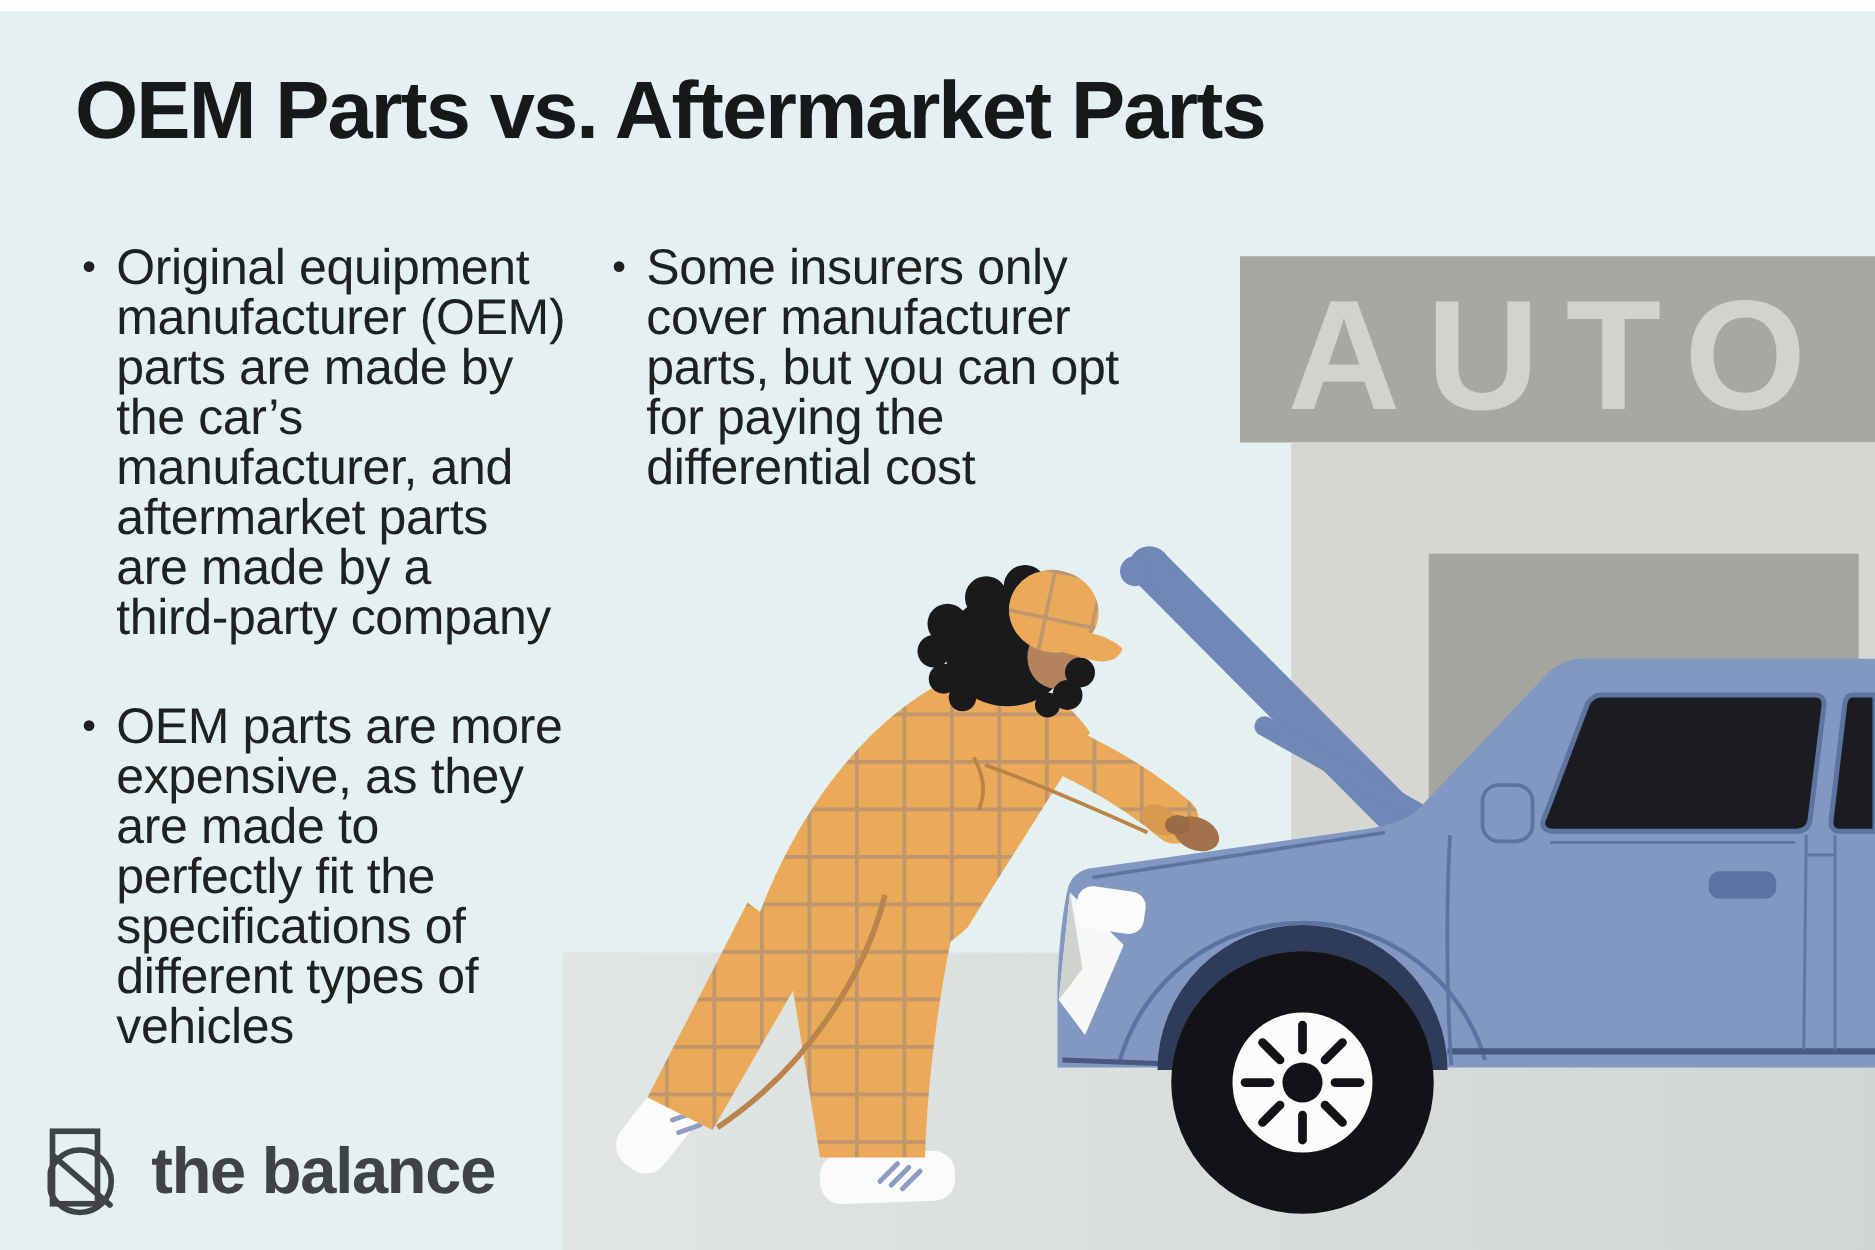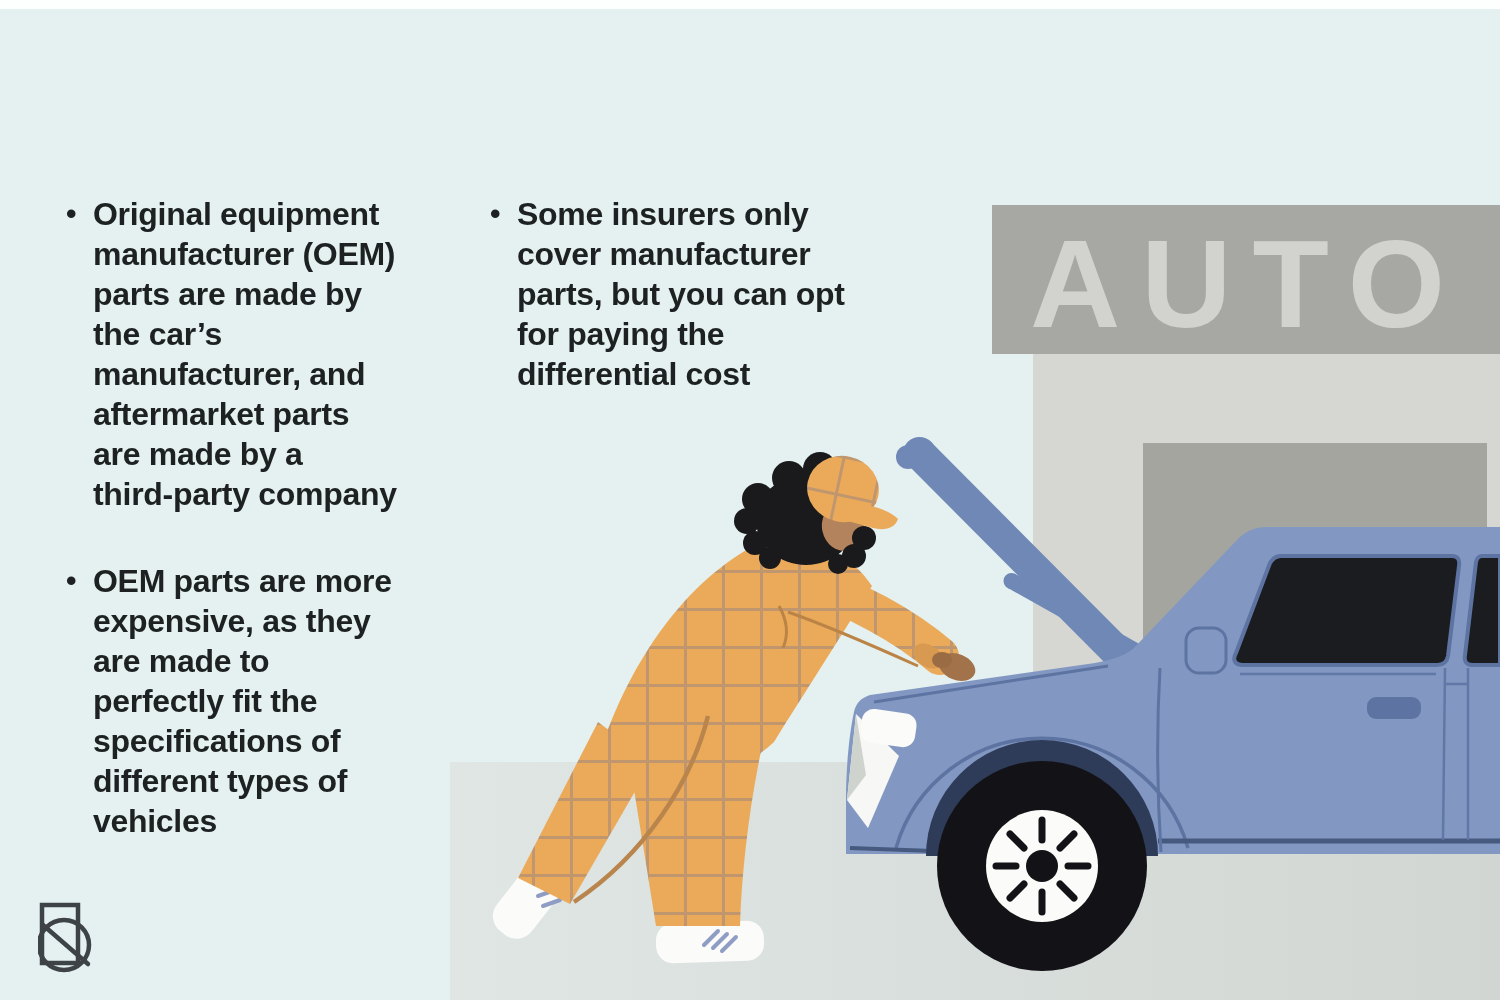--- a/index.html
+++ b/index.html
@@ -38,6 +38,7 @@
 
   <div class="top-strip"></div>
 
+  <h1 class="title">OEM Parts vs. Aftermarket Parts</h1>
 
   <div class="bullet b1">
     <span class="dot">•</span>

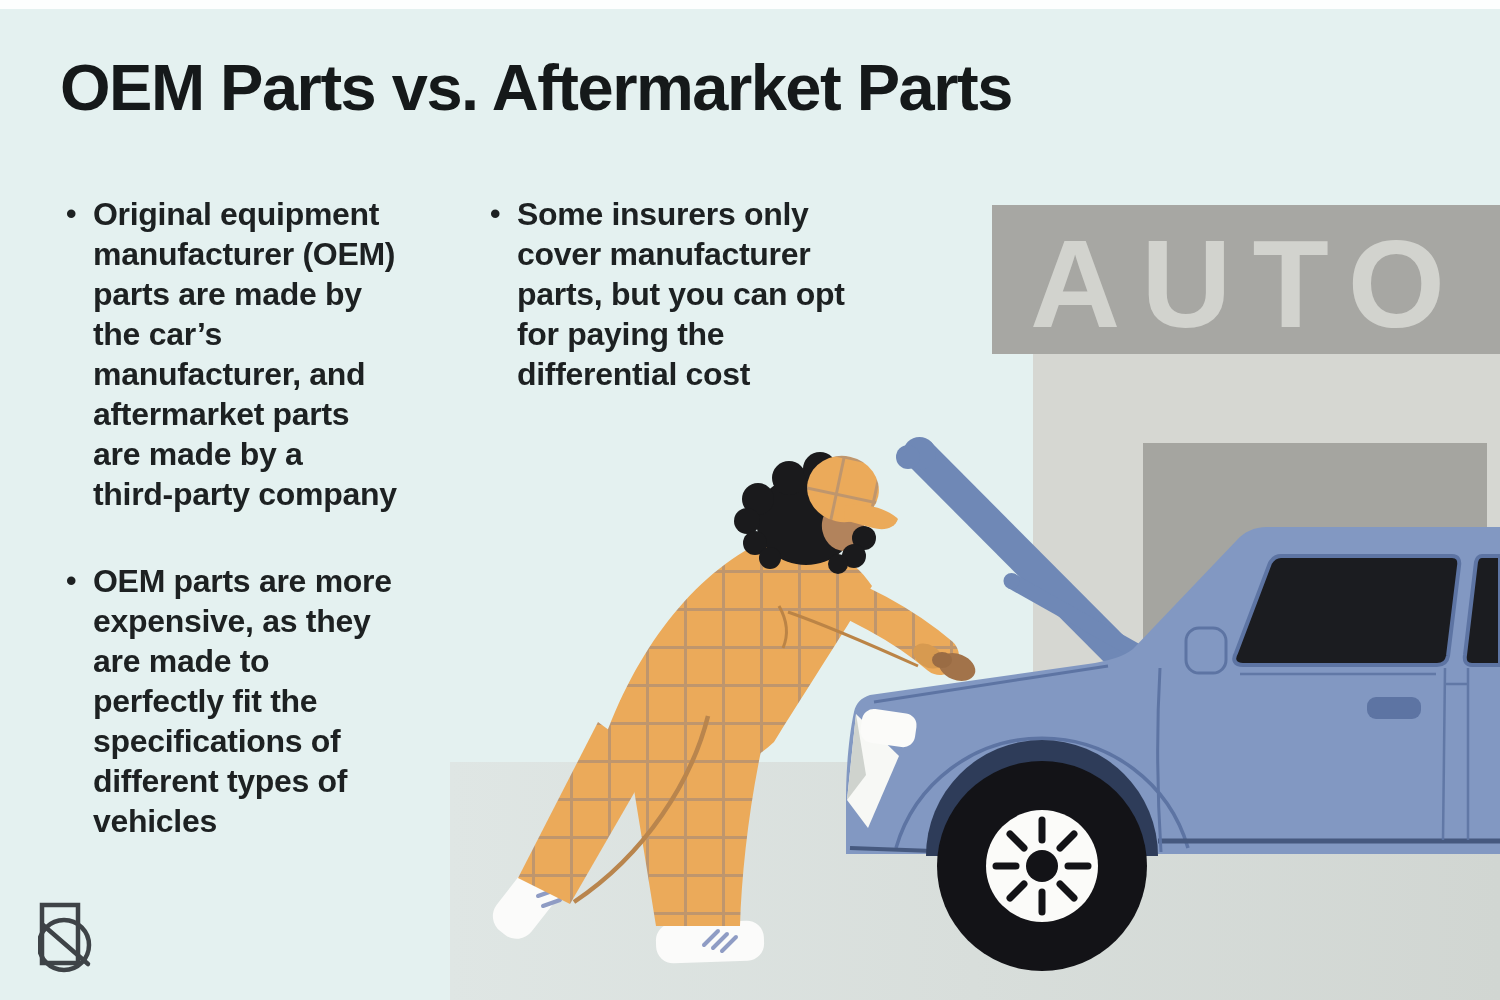--- a/index.html
+++ b/index.html
@@ -18,7 +18,7 @@
   .bullet{position:absolute;display:flex;align-items:flex-start;}
   .bullet .dot{font-size:30px;font-weight:700;line-height:40px;width:27px;flex:0 0 27px;}
   .bullet .bullet-text{
-    margin:0;font-size:32px;font-weight:700;line-height:40px;letter-spacing:-0.3px;
+    margin:0;font-size:40px;font-weight:400;line-height:40px;letter-spacing:-0.3px;
     white-space:pre-line;width:400px;
   }
   .b1{left:66px;top:194px;}

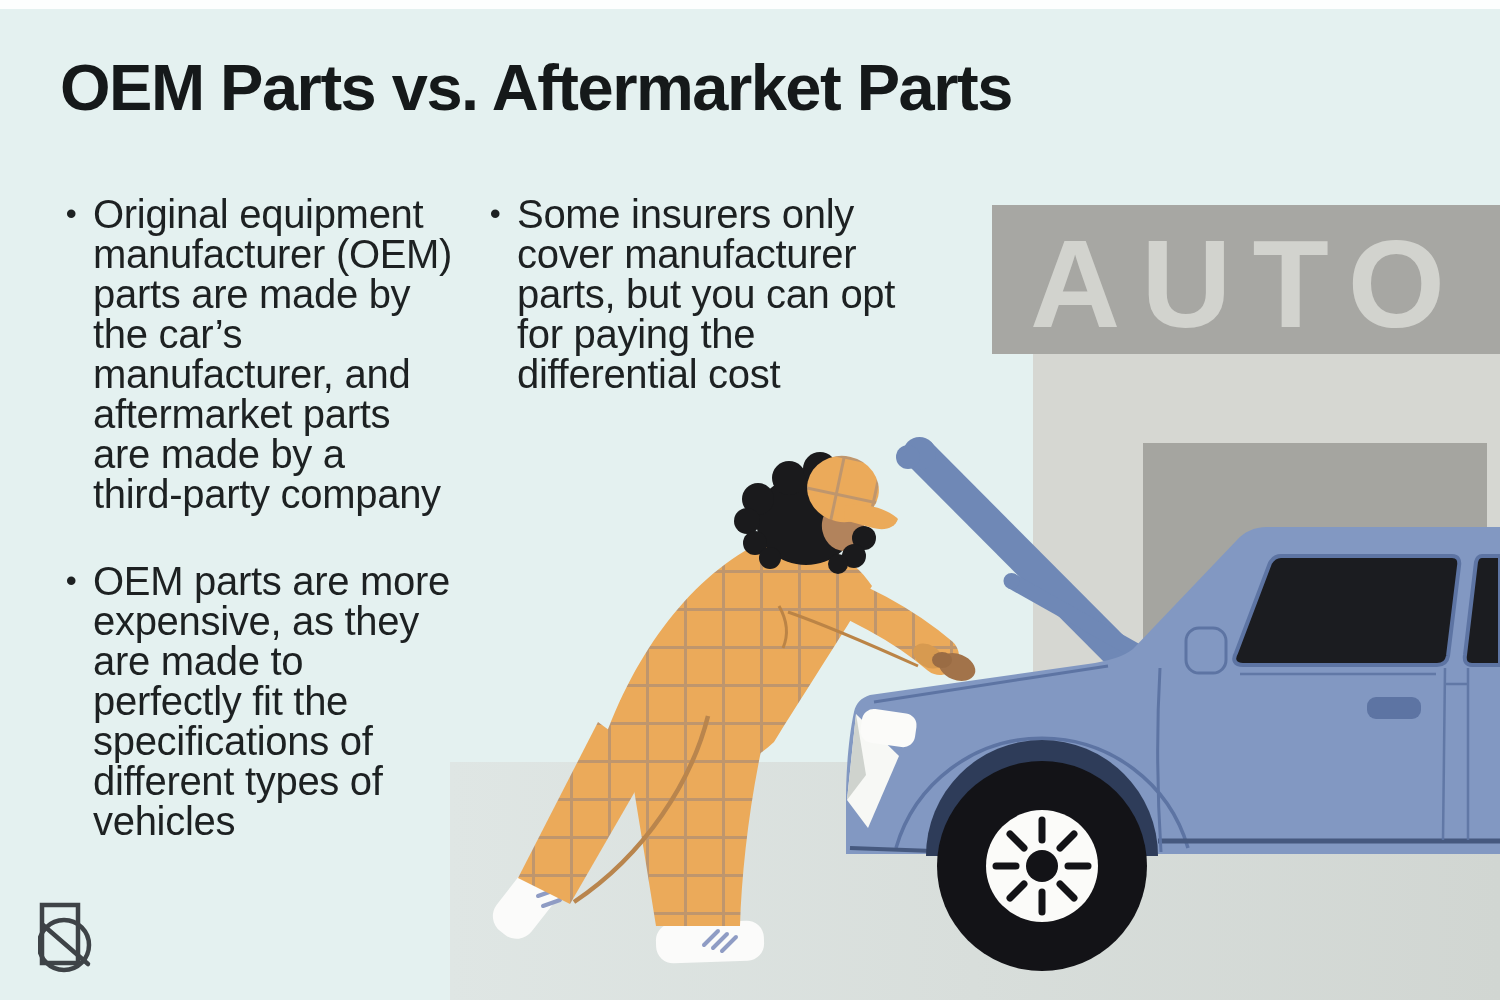--- a/index.html
+++ b/index.html
@@ -219,6 +219,7 @@
         <line x1="5" y1="24" x2="50" y2="63"></line>
       </g>
     </svg>
+    <span class="logo-text">the balance</span>
   </div>
 
 </div>

